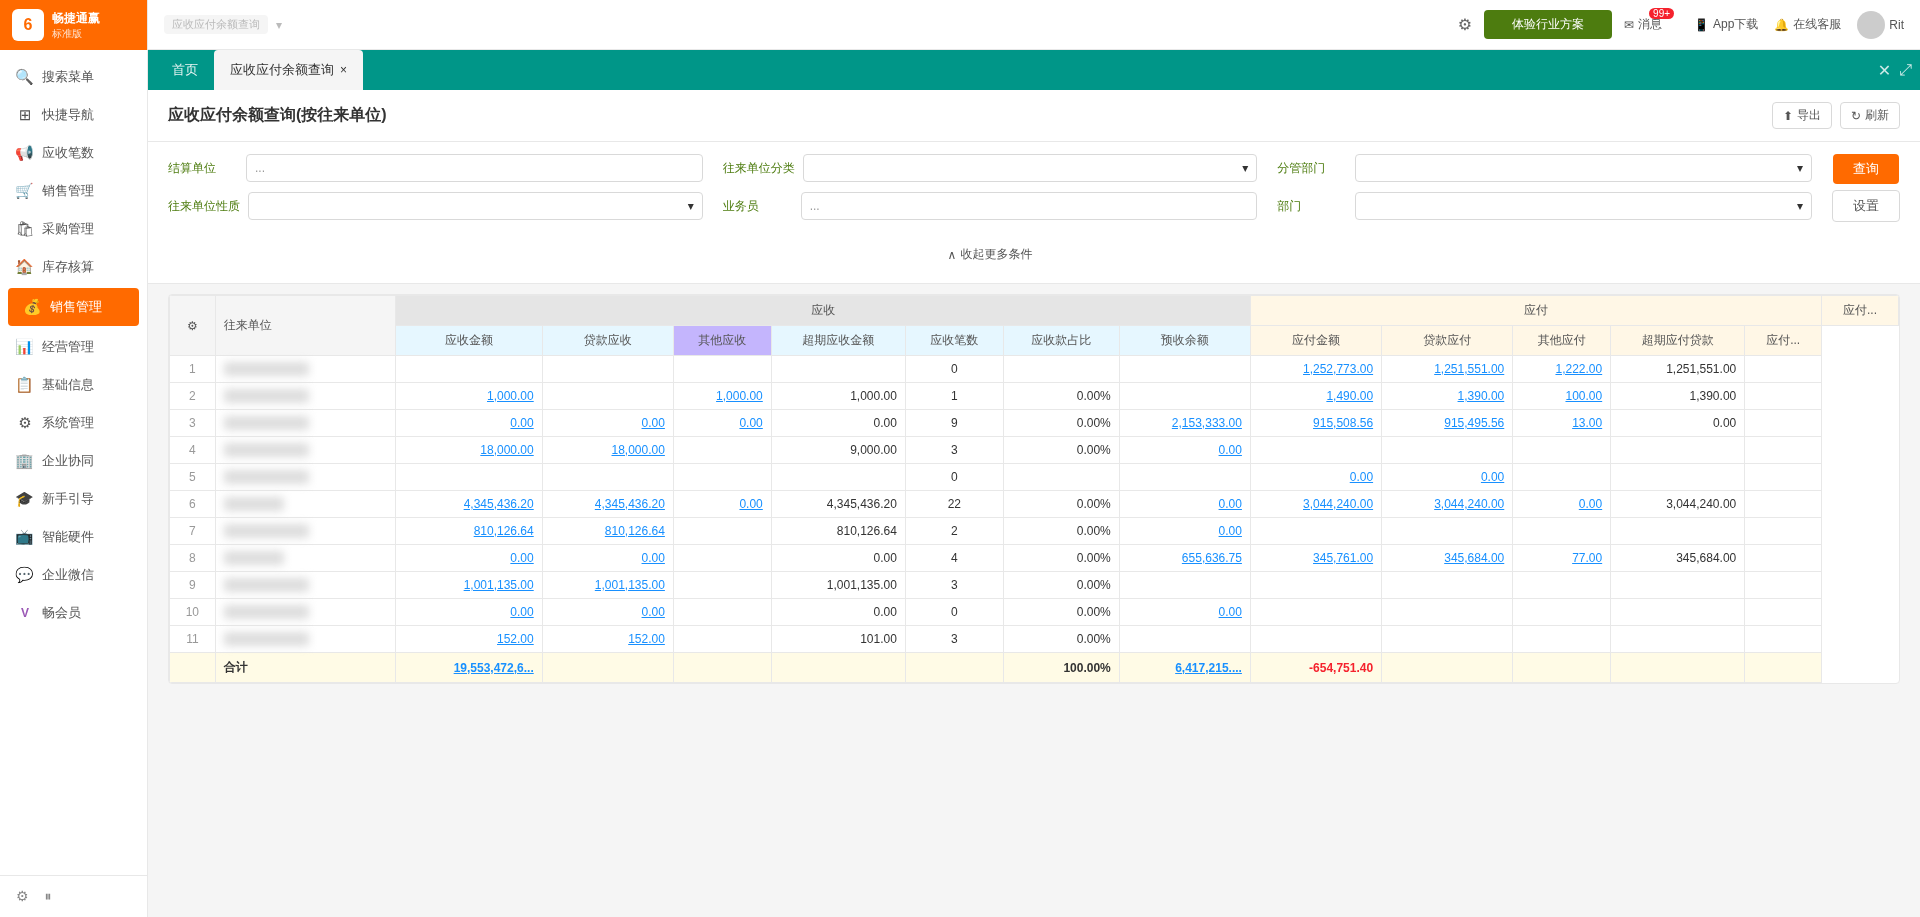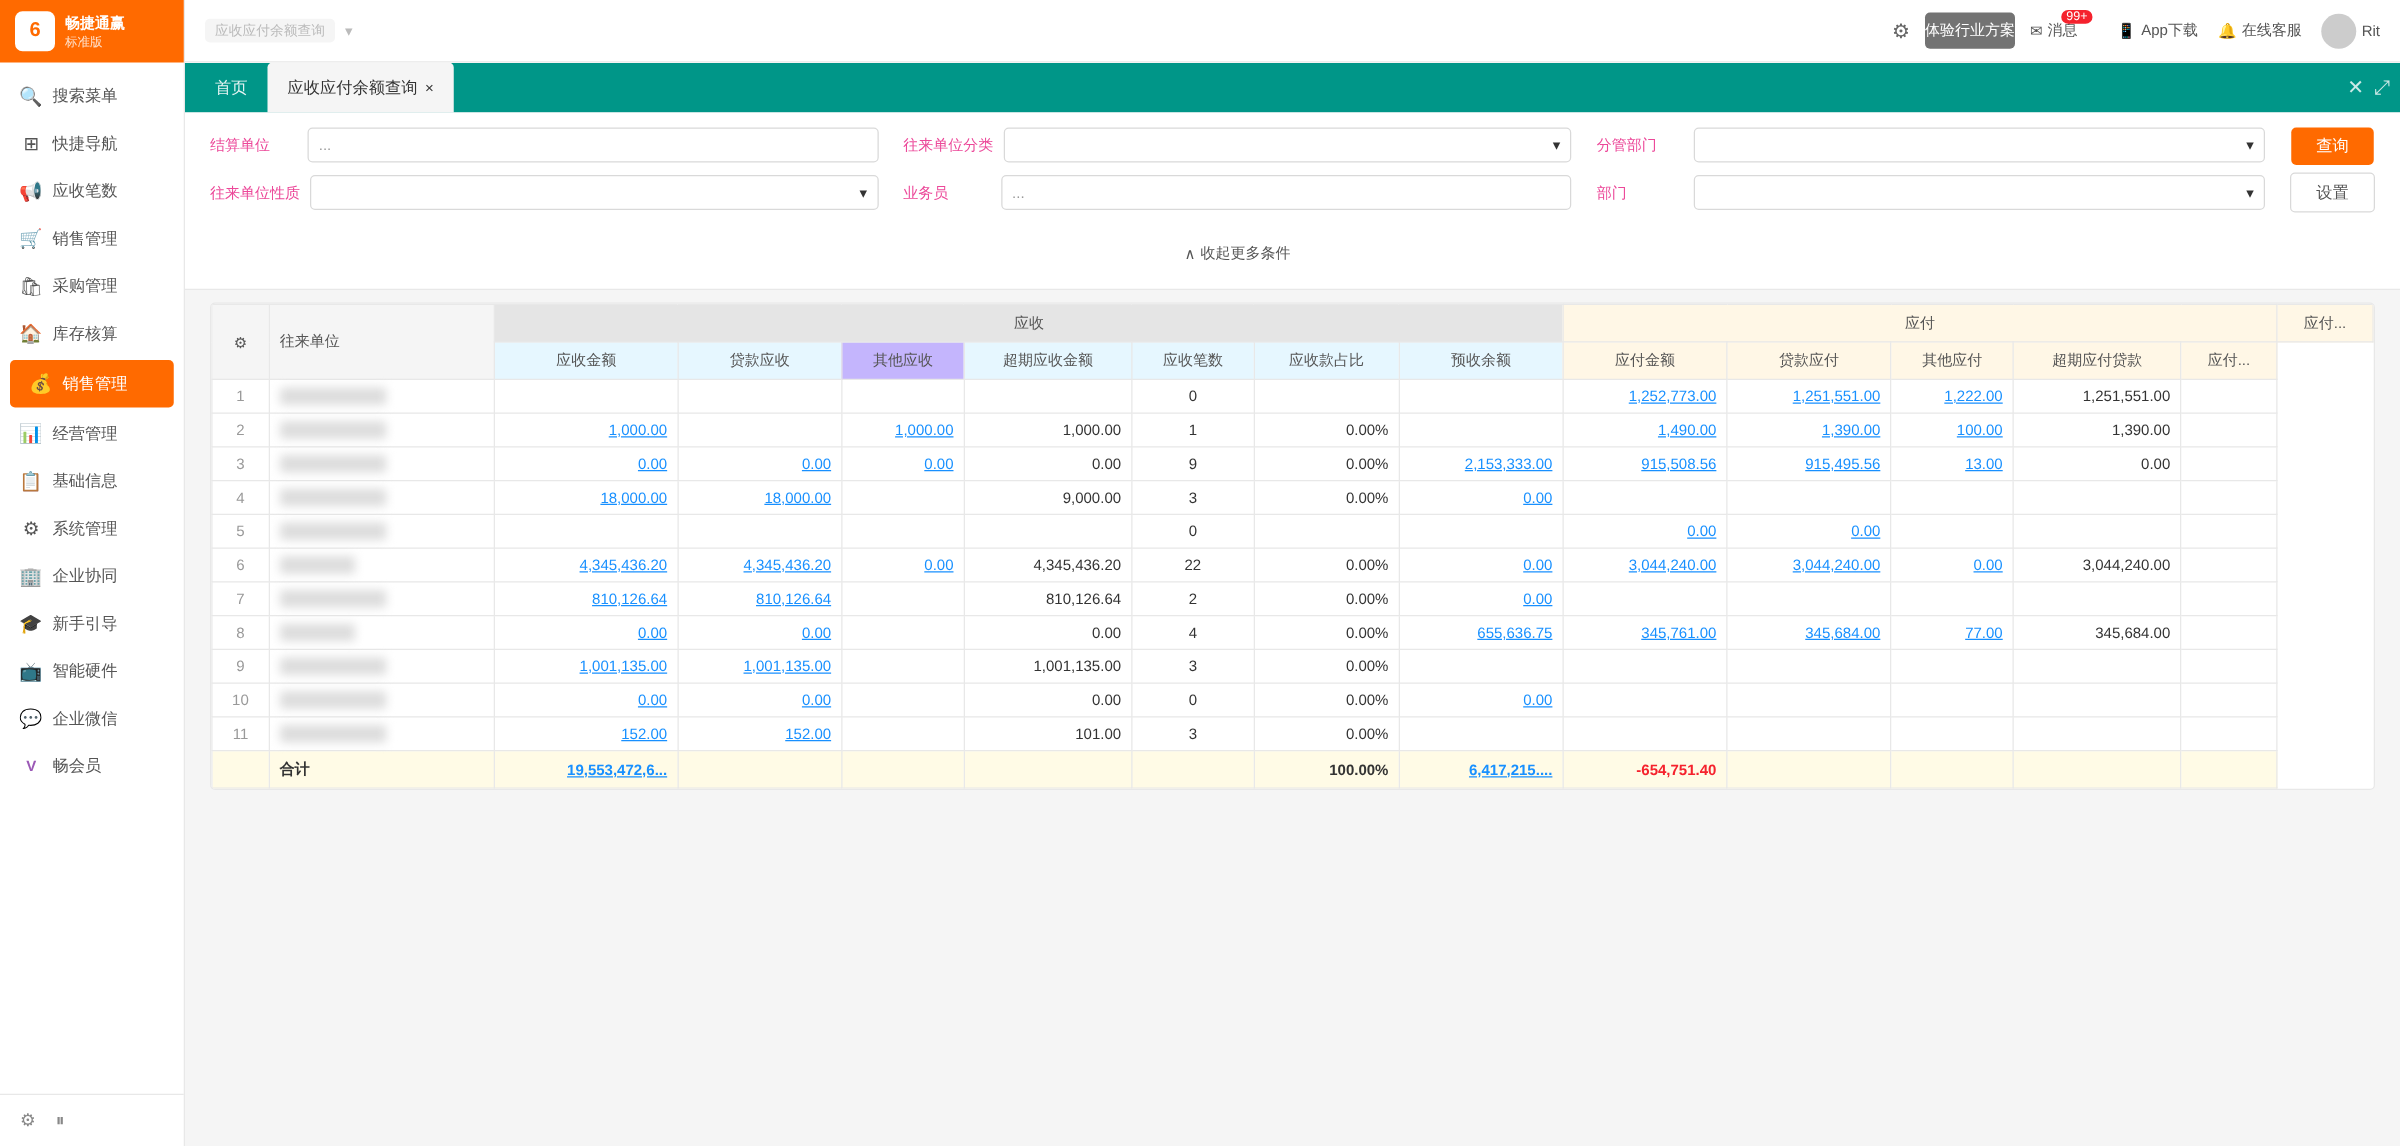--- a/index.html
+++ b/index.html
@@ -43,7 +43,7 @@
     .header-breadcrumb-text { background: #f5f5f5; border-radius: 4px; padding: 2px 8px; color: #999; }
     .header-gear { cursor: pointer; color: #666; font-size: 16px; }
     .header-cta {
-      background: #737373; color: #fff; padding: 6px 0; border-radius: 4px;
+      background: #4d7c0f; color: #fff; padding: 6px 28px; border-radius: 4px;
       font-size: 12px; cursor: pointer; white-space: nowrap;
     }
     .header-right { display: flex; align-items: center; gap: 16px; margin-left: auto; }

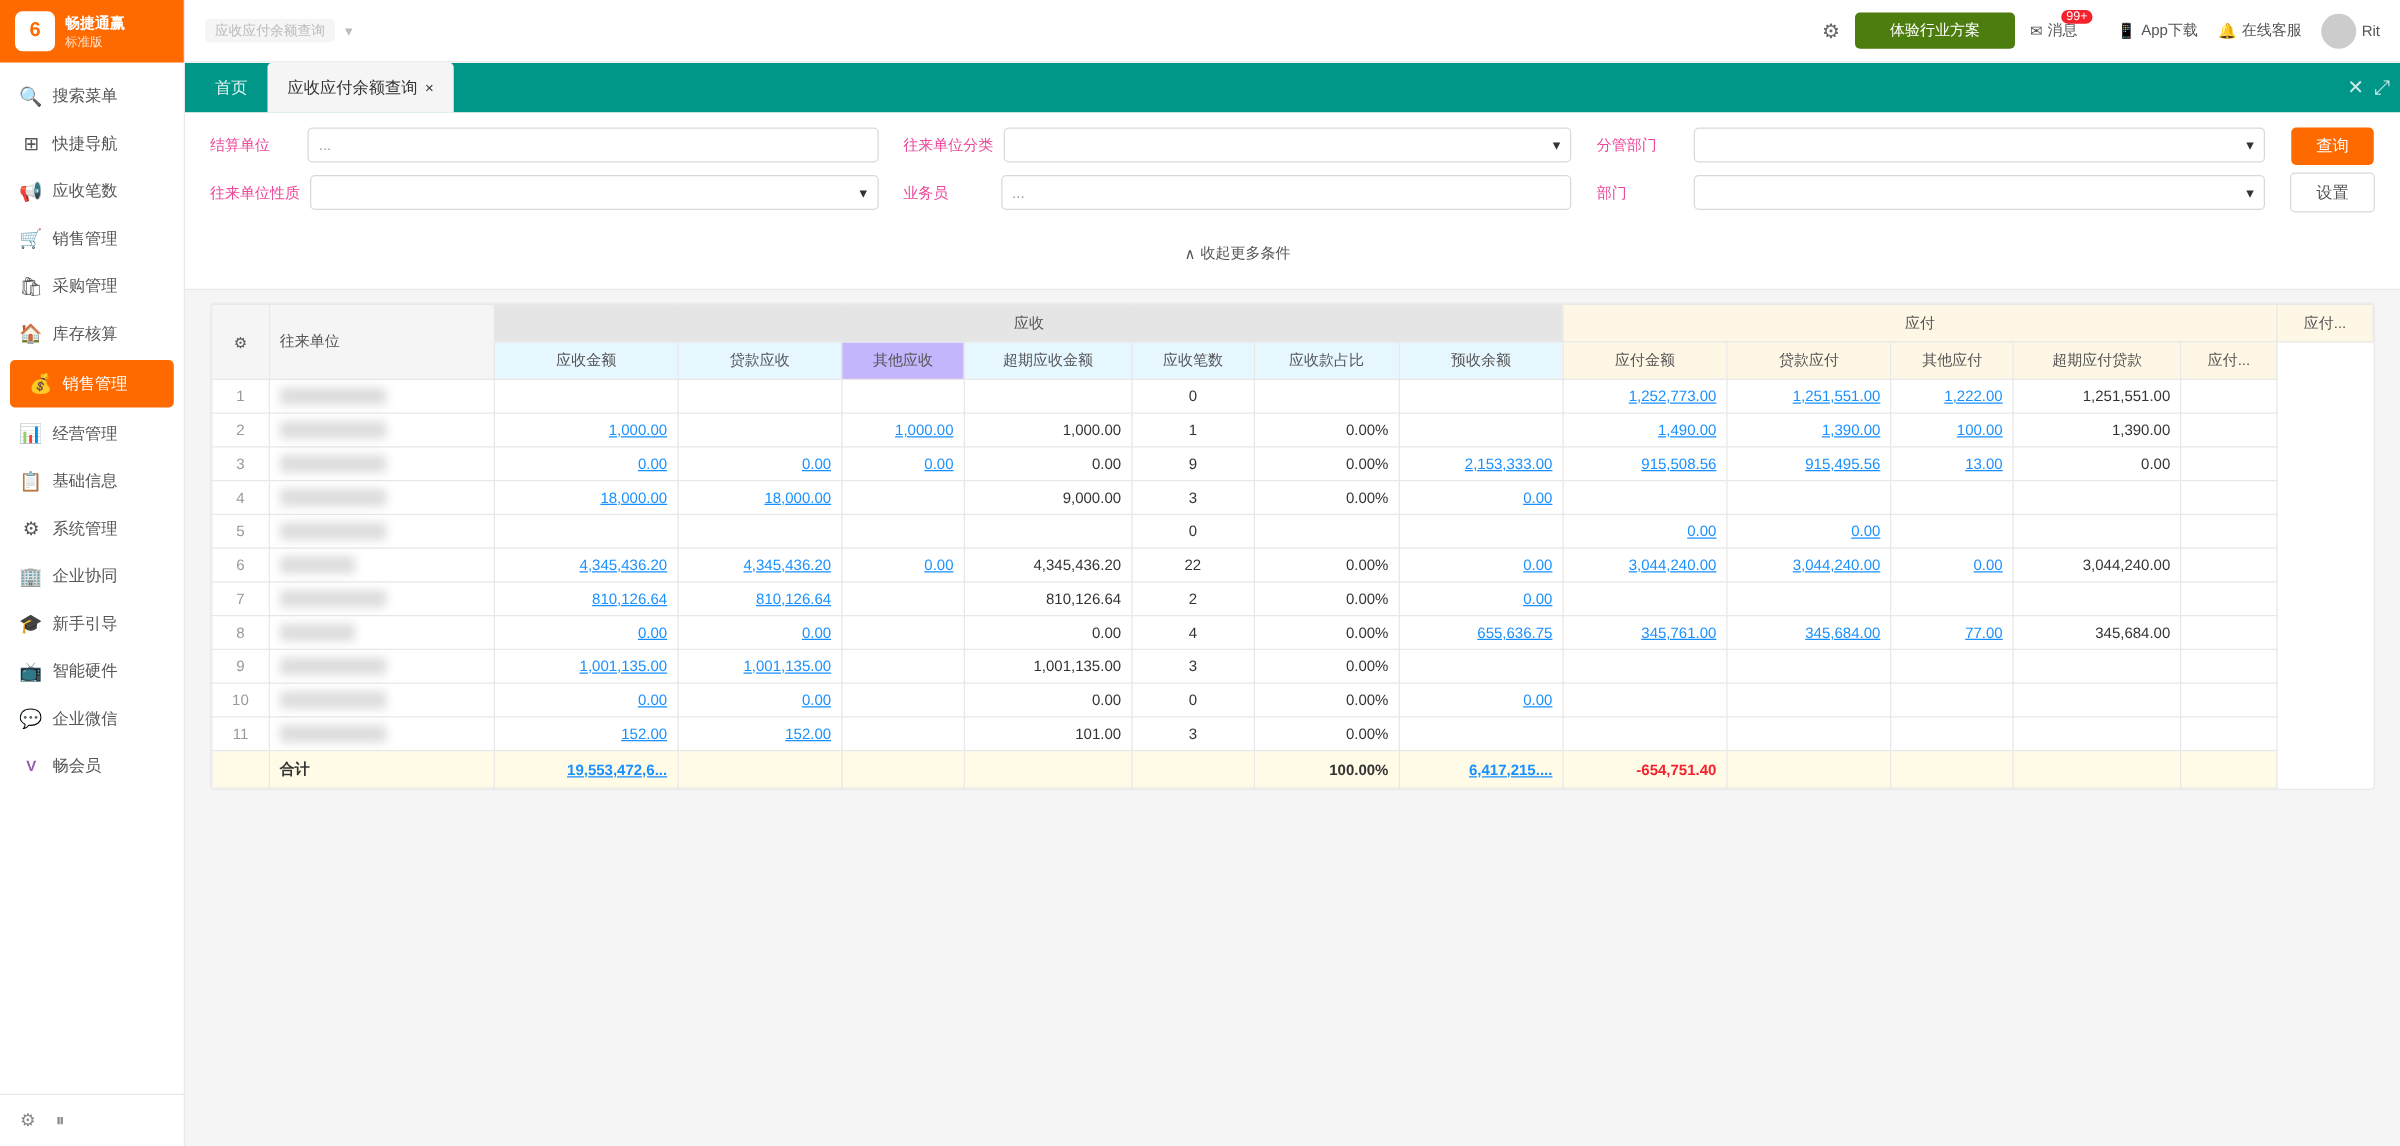--- a/index.html
+++ b/index.html
@@ -290,6 +290,19 @@
 
   <div class="page-content">
 
+    <div class="page-header">
+      <div class="page-title">应收应付余额查询(按往来单位)</div>
+      <div class="page-actions">
+        <button class="action-btn">
+          <span>⬆</span>
+          <span>导出</span>
+        </button>
+        <button class="action-btn">
+          <span>↻</span>
+          <span>刷新</span>
+        </button>
+      </div>
+    </div>
 
     <div class="filter-section">
       <div style="display:flex; gap:20px; align-items:flex-start;">

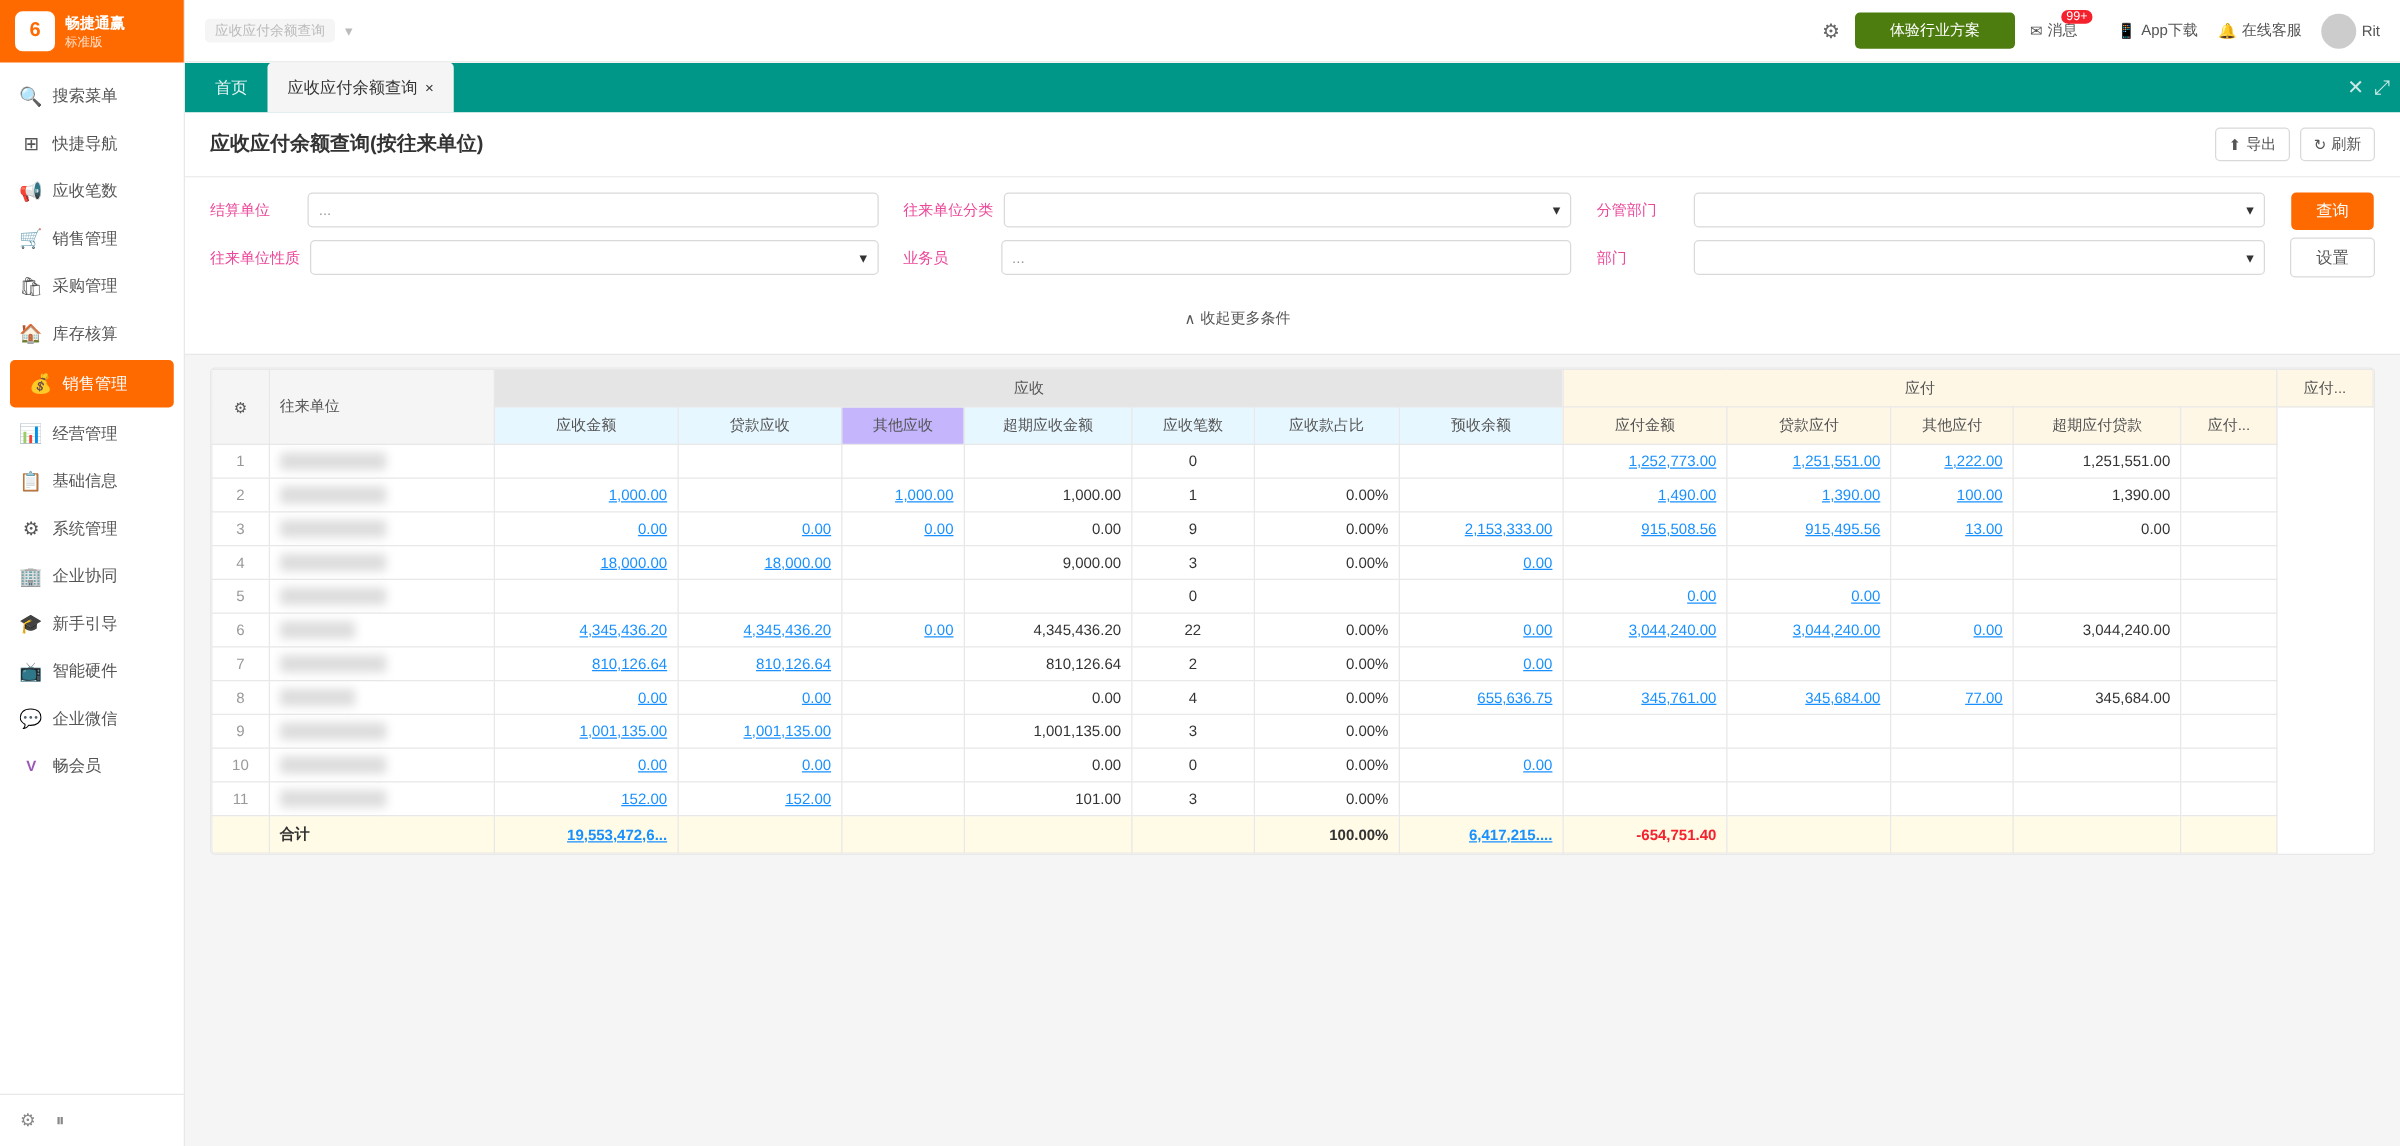--- a/index.html
+++ b/index.html
@@ -119,7 +119,7 @@
       display: grid; grid-template-columns: 1fr 1fr 1fr; gap: 10px 20px;
     }
     .filter-row { display: flex; align-items: center; gap: 8px; }
-    .filter-field-label { font-size: 12px; color: #ec4899; white-space: nowrap; min-width: 70px; }
+    .filter-field-label { font-size: 12px; color: #4d7c0f; white-space: nowrap; min-width: 70px; }
     .filter-input {
       flex: 1; height: 28px; border: 1px solid #d9d9d9; border-radius: 4px;
       padding: 0 8px; font-size: 12px; display: flex; align-items: center;

